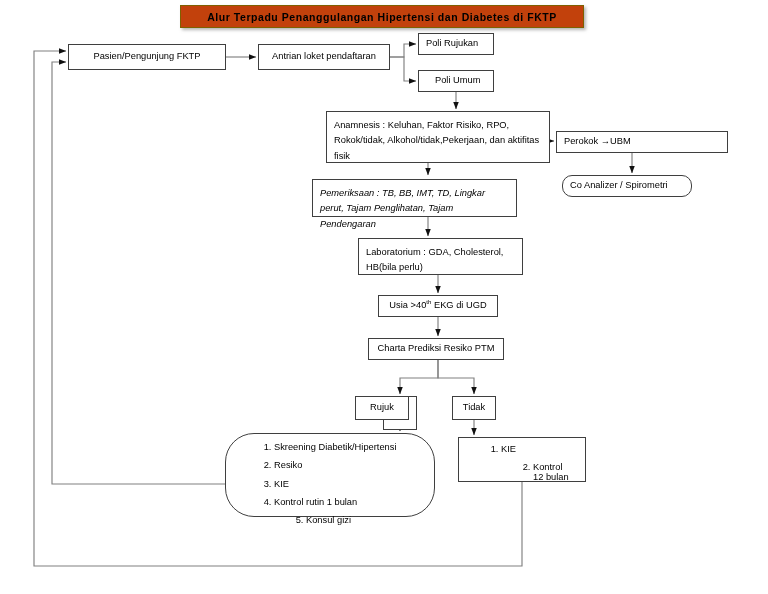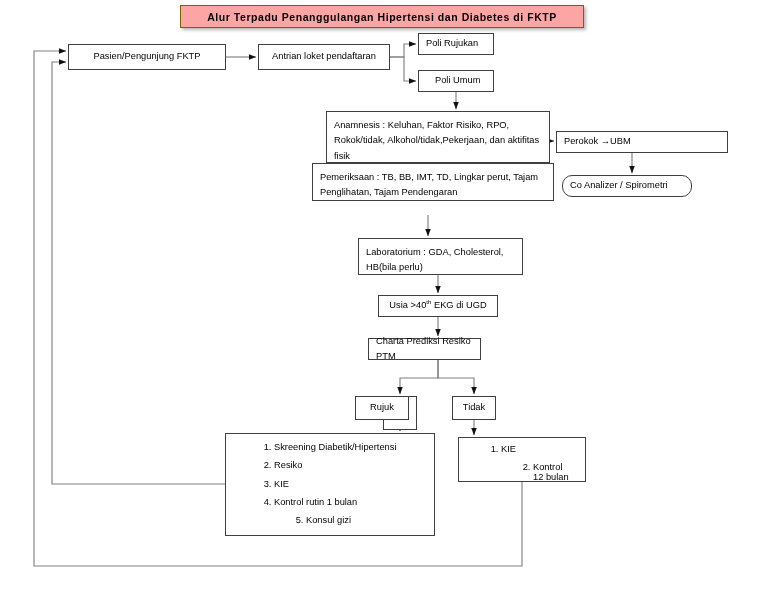--- a/index.html
+++ b/index.html
@@ -29,7 +29,7 @@
     top: 5px;
     width: 404px;
     height: 23px;
-    background: #fca5a5;
+    background: #c2410c;
     border: 1px solid #7F6000;
     box-shadow: 2px 2px 3px rgba(120,120,120,0.55);
     display: flex;

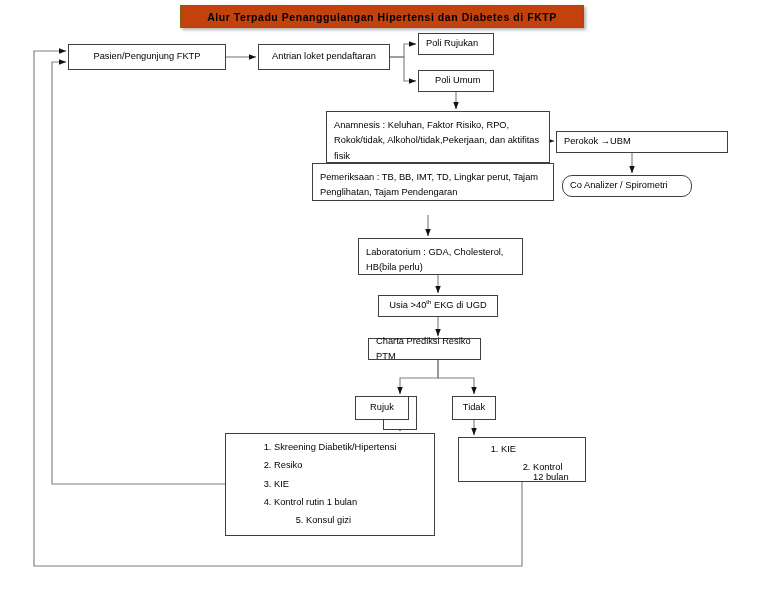--- a/index.html
+++ b/index.html
@@ -153,7 +153,7 @@
   <span class="txt">Perokok →UBM</span>
 </div>
 
-<div class="node wrap" style="left:312px;top:163px;width:242px;height:38px;">
+<div class="node wrap" style="left:312px;top:179px;width:205px;height:38px;font-style:italic;">
   <span class="txt">Pemeriksaan : TB, BB, IMT, TD, Lingkar perut, Tajam Penglihatan, Tajam Pendengaran</span>
 </div>
 

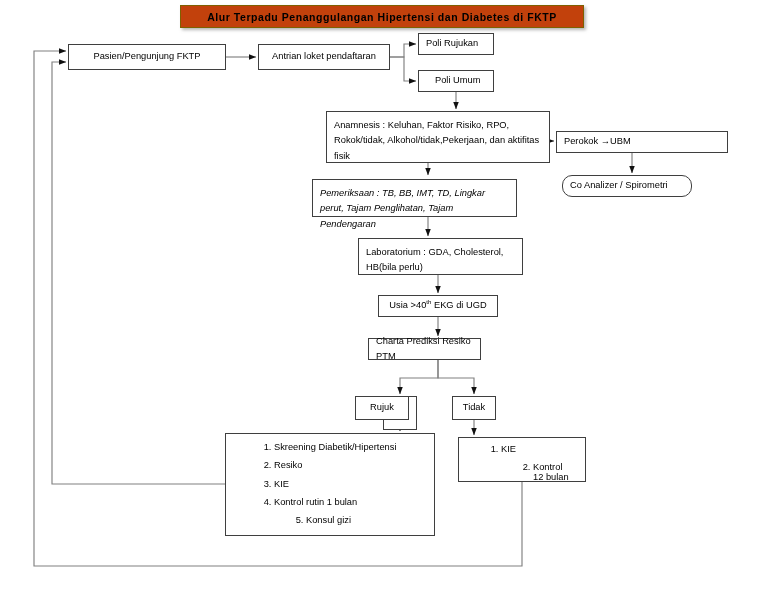--- a/index.html
+++ b/index.html
@@ -169,7 +169,7 @@
   <span class="txt">Usia &gt;40<sup>th</sup> EKG di UGD</span>
 </div>
 
-<div class="node center" style="left:368px;top:338px;width:113px;height:22px;">
+<div class="node center" style="left:368px;top:338px;width:136px;height:22px;">
   <span class="txt">Charta Prediksi Resiko PTM</span>
 </div>
 

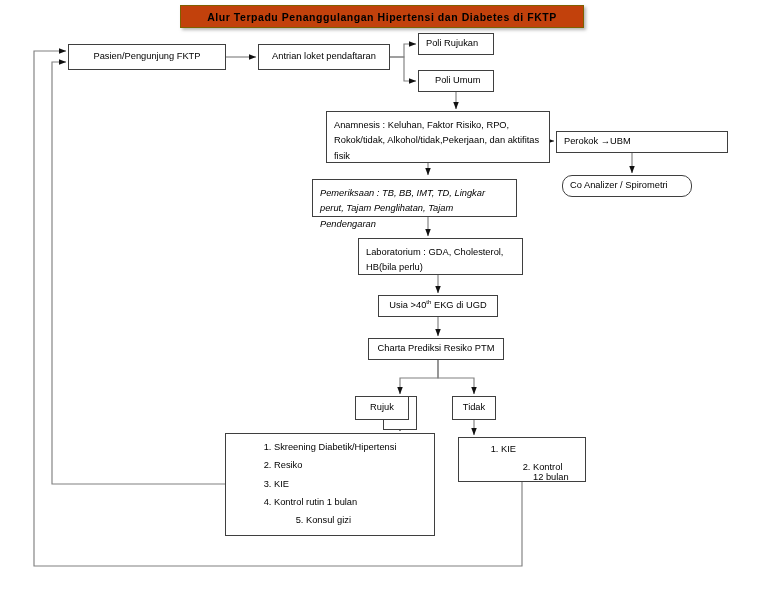--- a/index.html
+++ b/index.html
@@ -185,7 +185,7 @@
   <span class="txt">Rujuk</span>
 </div>
 
-<div class="list-node" style="left:225px;top:433px;width:210px;height:103px;">
+<div class="list-node" style="left:225px;top:433px;width:210px;height:84px;border-radius:29px;">
   <ol>
       <li>Skreening Diabetik/Hipertensi</li>
       <li>Resiko</li>

